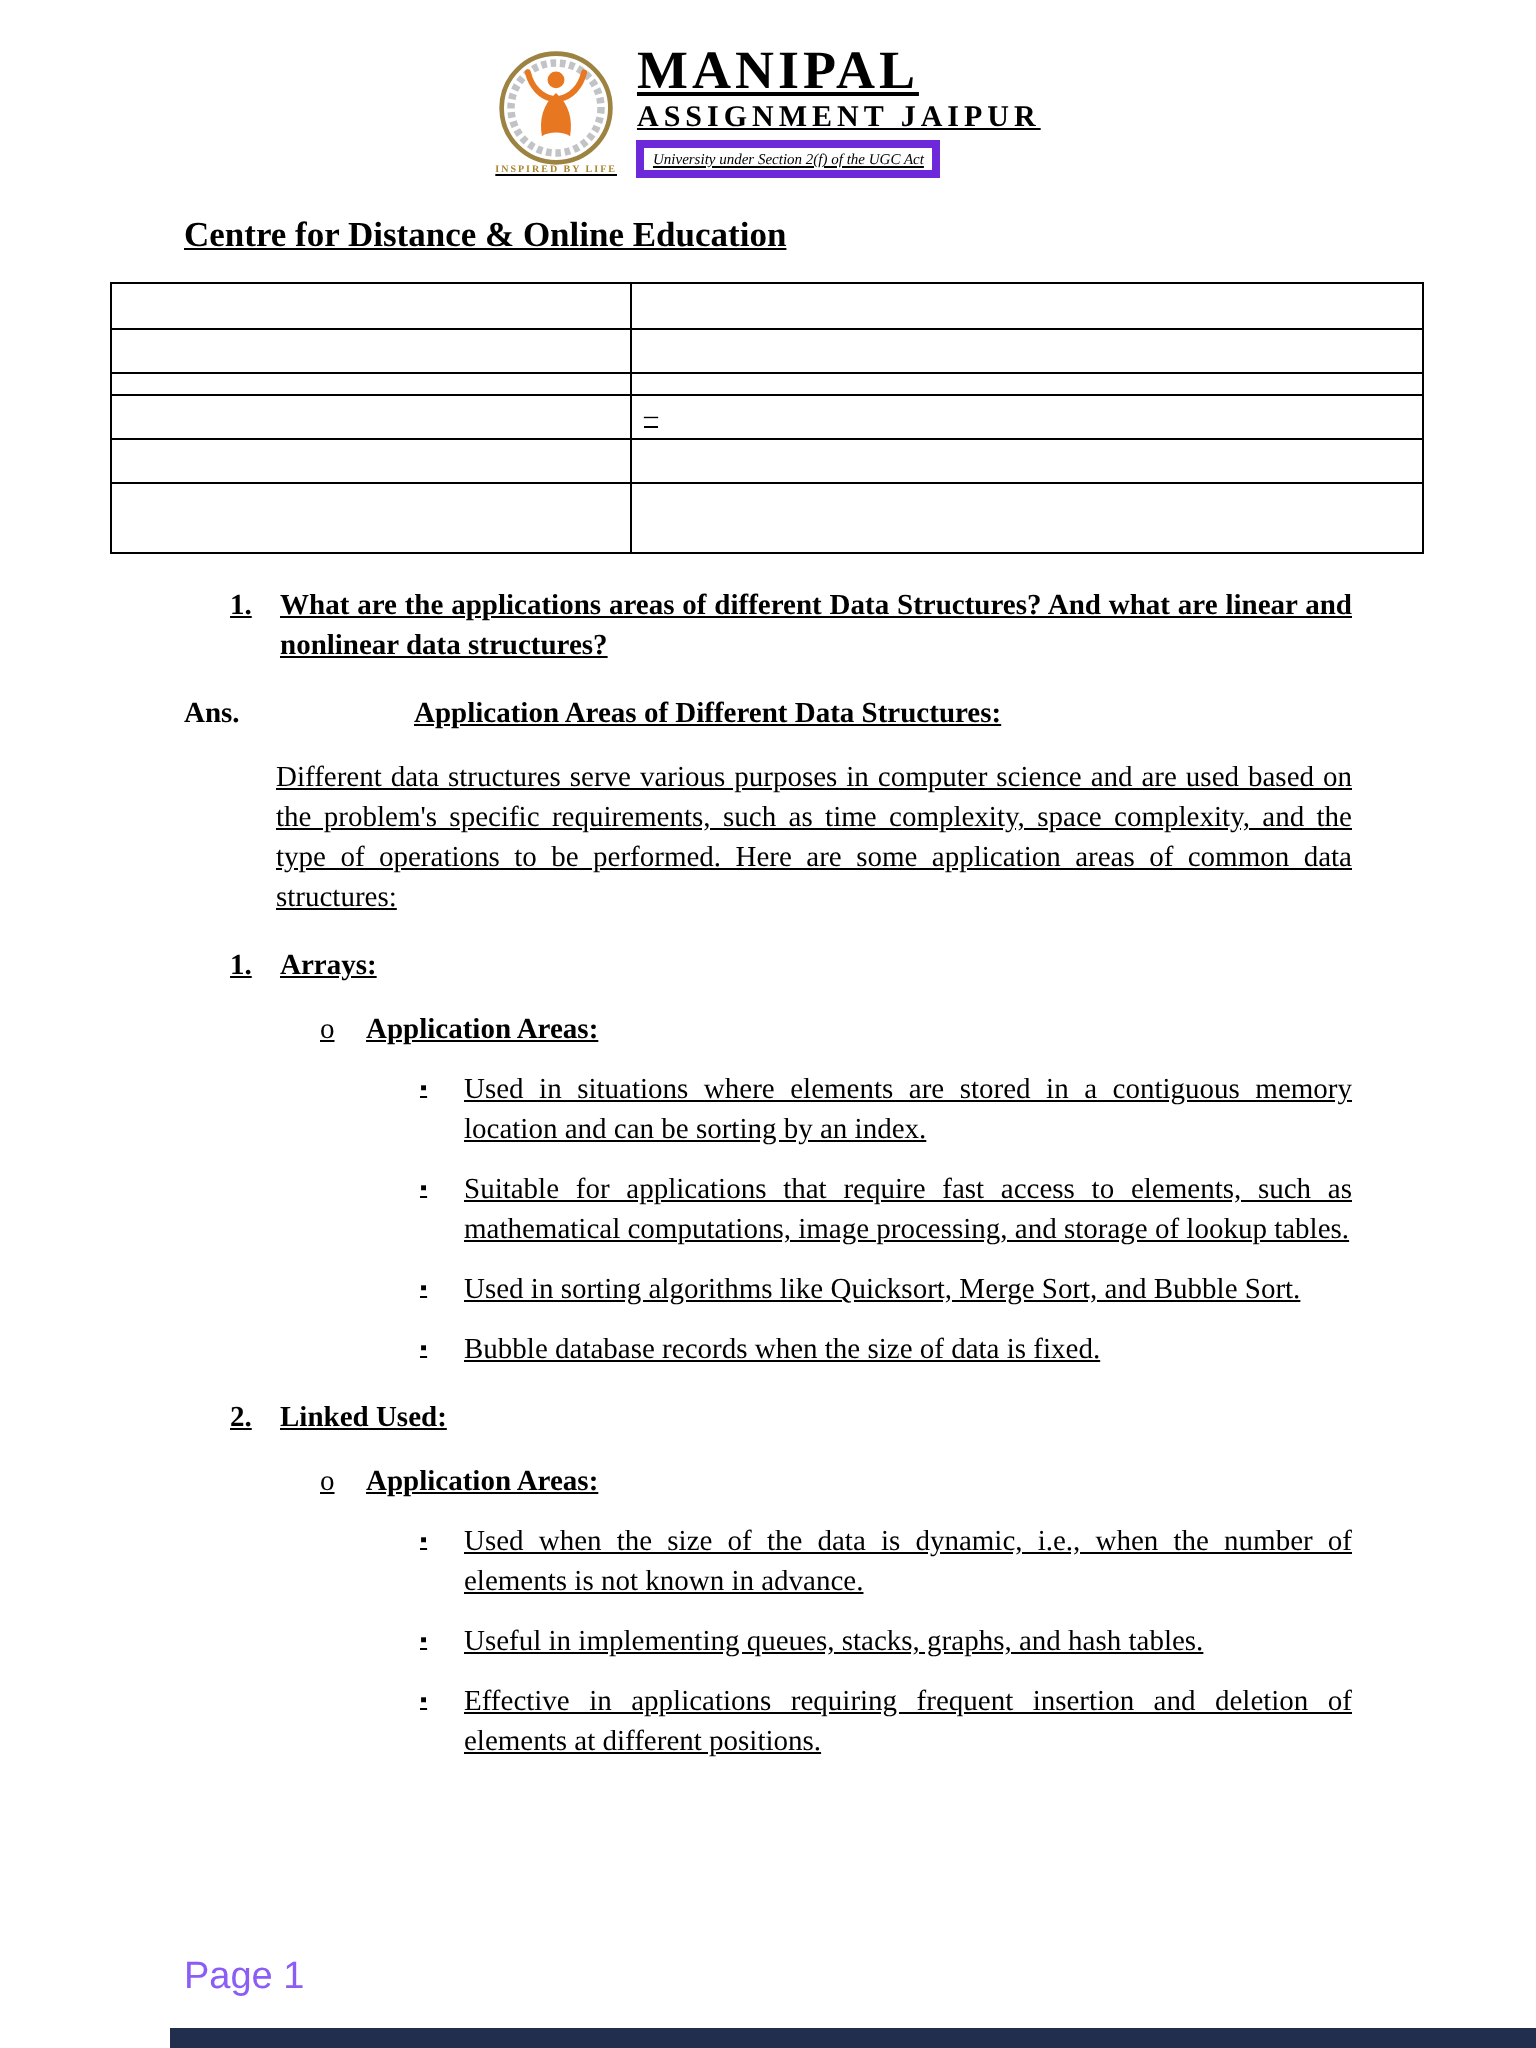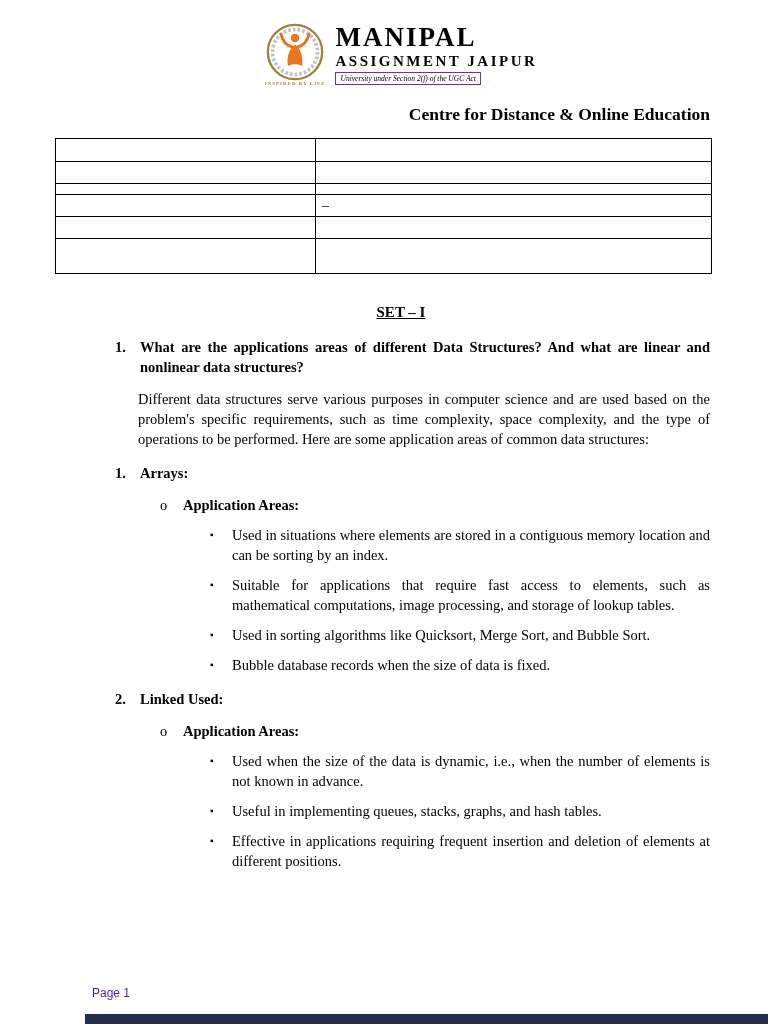--- a/index.html
+++ b/index.html
@@ -11,7 +11,7 @@
     overflow: hidden;
   }
   .page { position: absolute; inset: 0; background: #fff; }
-  .content { padding: 22px 58px 0 92px; }
+  .content { padding: 22px 92px 0 92px; text-decoration: underline; }
 
   
   .logo-block { display: flex; justify-content: center; align-items: center; gap: 10px; }

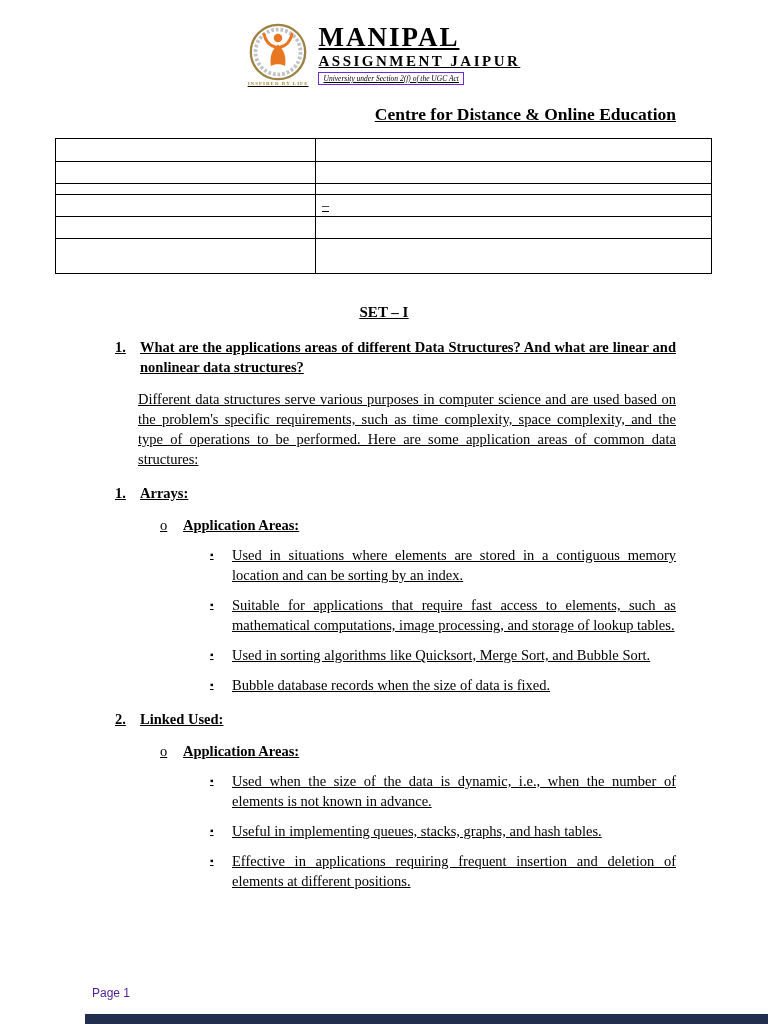--- a/index.html
+++ b/index.html
@@ -21,7 +21,7 @@
   .logo-text { display: flex; flex-direction: column; align-items: flex-start; }
   .logo-name { font-size: 27px; font-weight: bold; letter-spacing: 2px; line-height: 1; }
   .logo-sub { font-size: 15px; font-weight: bold; letter-spacing: 2.5px; line-height: 1; margin-top: 3px; }
-  .logo-tagline { font-size: 7.5px; font-style: italic; border: 1px solid #6d28d9; padding: 1px 4px; margin-top: 3px; }
+  .logo-tagline { font-size: 7.5px; font-style: italic; border: 4px solid #6d28d9; padding: 1px 4px; margin-top: 3px; }
 
   
   .doc-title { text-align: right; font-size: 17.5px; font-weight: bold; margin-top: 18px; }

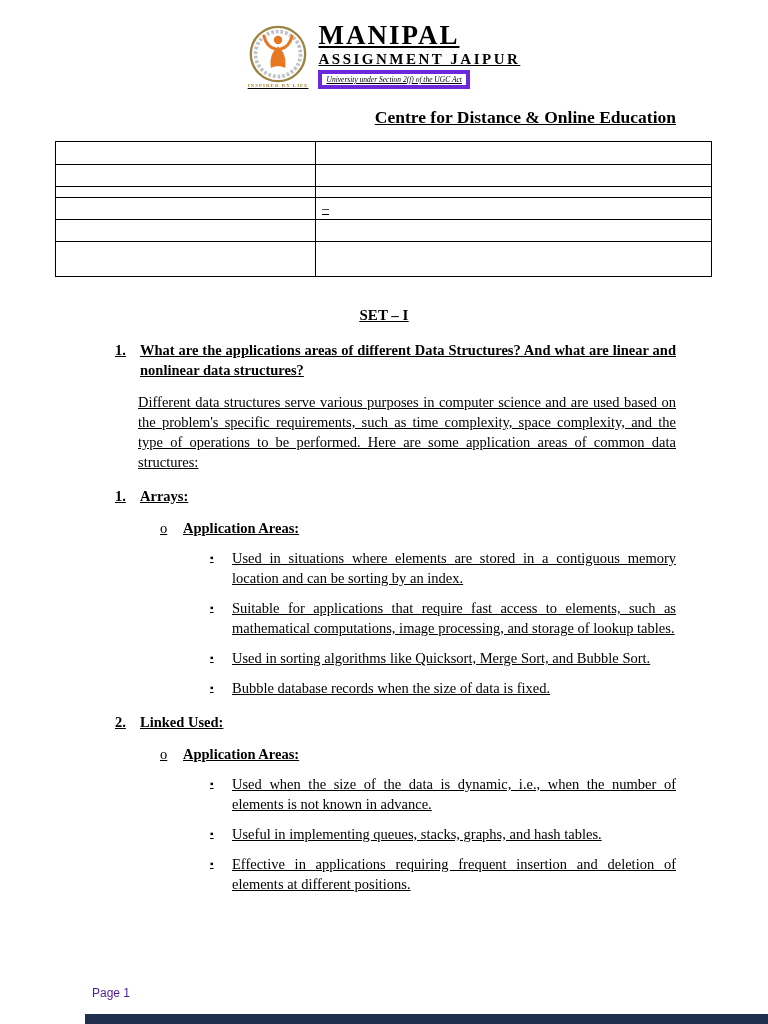--- a/index.html
+++ b/index.html
@@ -24,7 +24,7 @@
   .logo-tagline { font-size: 7.5px; font-style: italic; border: 4px solid #6d28d9; padding: 1px 4px; margin-top: 3px; }
 
   
-  .doc-title { text-align: right; font-size: 17.5px; font-weight: bold; margin-top: 18px; }
+  .doc-title { text-align: left; font-size: 17.5px; font-weight: bold; margin-top: 18px; }
   .doc-subtitle { text-align: center; font-size: 14.5px; font-weight: bold; margin-top: 12px; letter-spacing: 0.4px; }
 
   

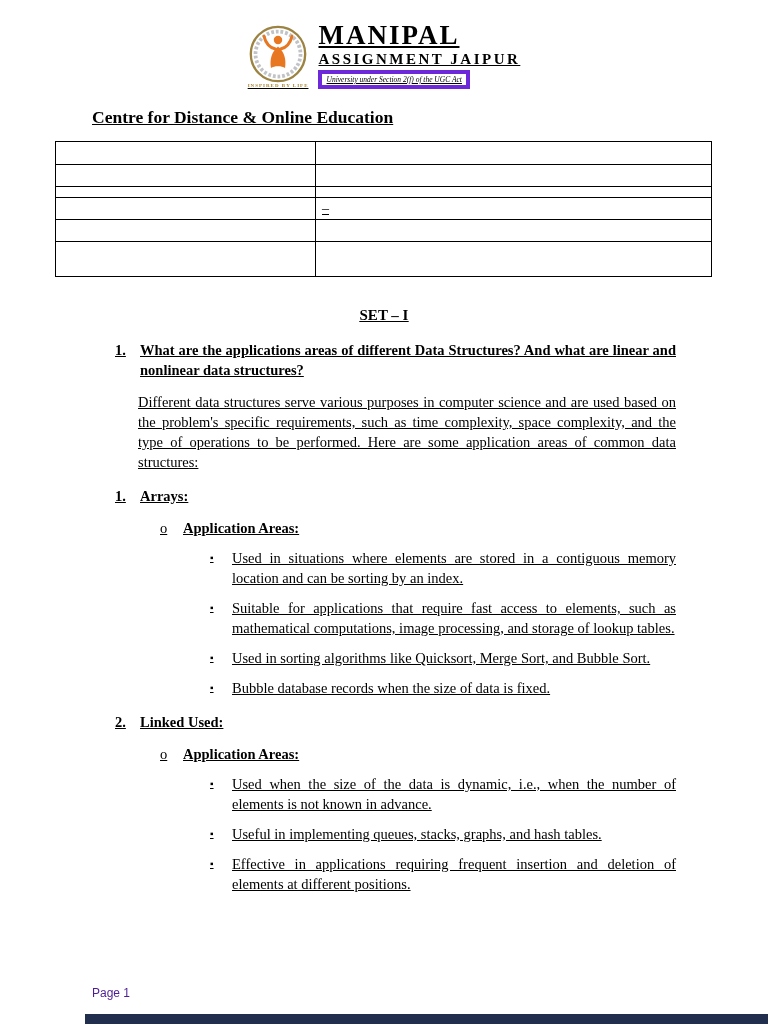--- a/index.html
+++ b/index.html
@@ -135,9 +135,6 @@
       </tbody>
     </table>
 
-    <div class="set-heading">
-      <span>SET – I</span>
-    </div>
 
     <div class="question">
       <span class="qnum">1.</span>

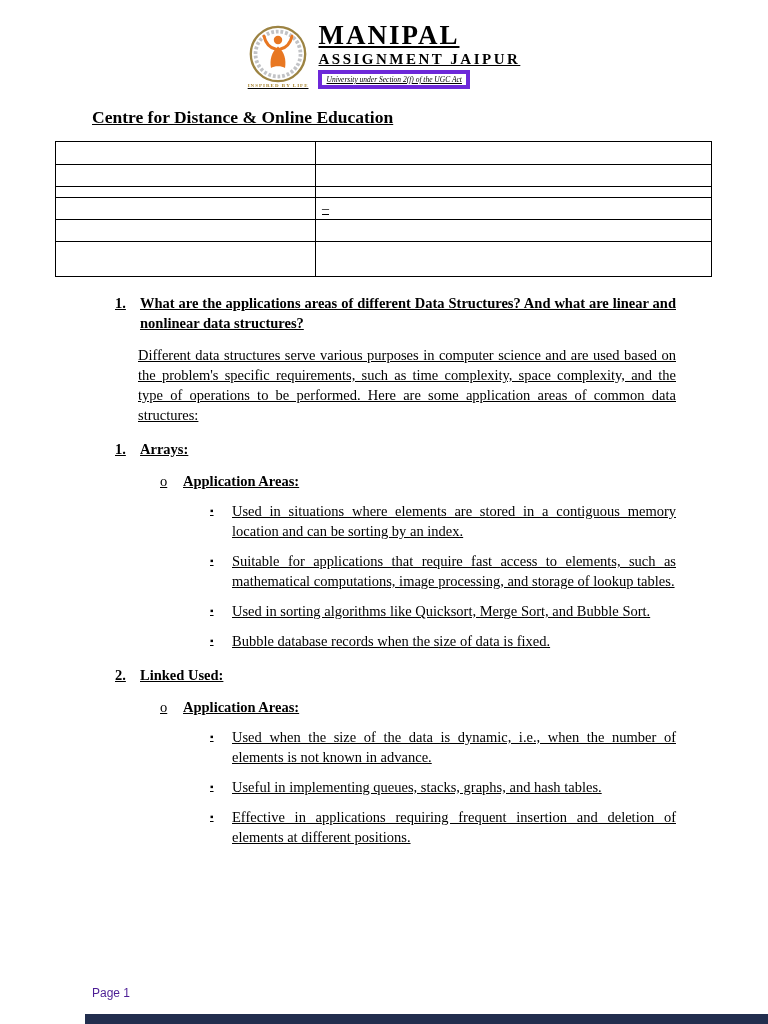--- a/index.html
+++ b/index.html
@@ -141,6 +141,9 @@
       <div class="qtext">What are the applications areas of different Data Structures? And what are linear and nonlinear data structures?</div>
     </div>
 
+    <div class="ans-line">
+      <span class="ans-label">Ans.</span><span class="ans-heading">Application Areas of Different Data Structures:</span>
+    </div>
 
     <p class="intro">Different data structures serve various purposes in computer science and are used based on the problem's specific requirements, such as time complexity, space complexity, and the type of operations to be performed. Here are some application areas of common data structures:</p>
 

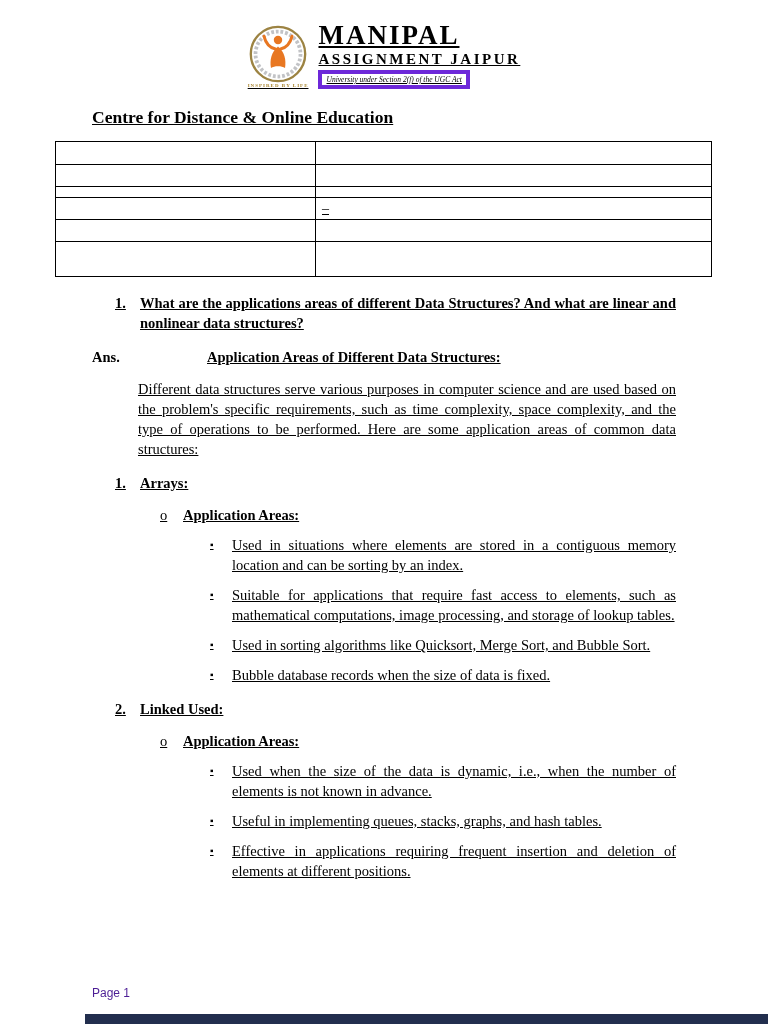--- a/index.html
+++ b/index.html
@@ -68,7 +68,7 @@
   .page-number {
     position: absolute; left: 92px; bottom: 24px;
     font-family: "Liberation Sans", "DejaVu Sans", sans-serif;
-    font-size: 12px; color: #4c1d95;
+    font-size: 19px; color: #8b5cf6;
   }
   .next-page-edge {
     position: absolute; left: 85px; right: 0; bottom: 0; height: 10px;

